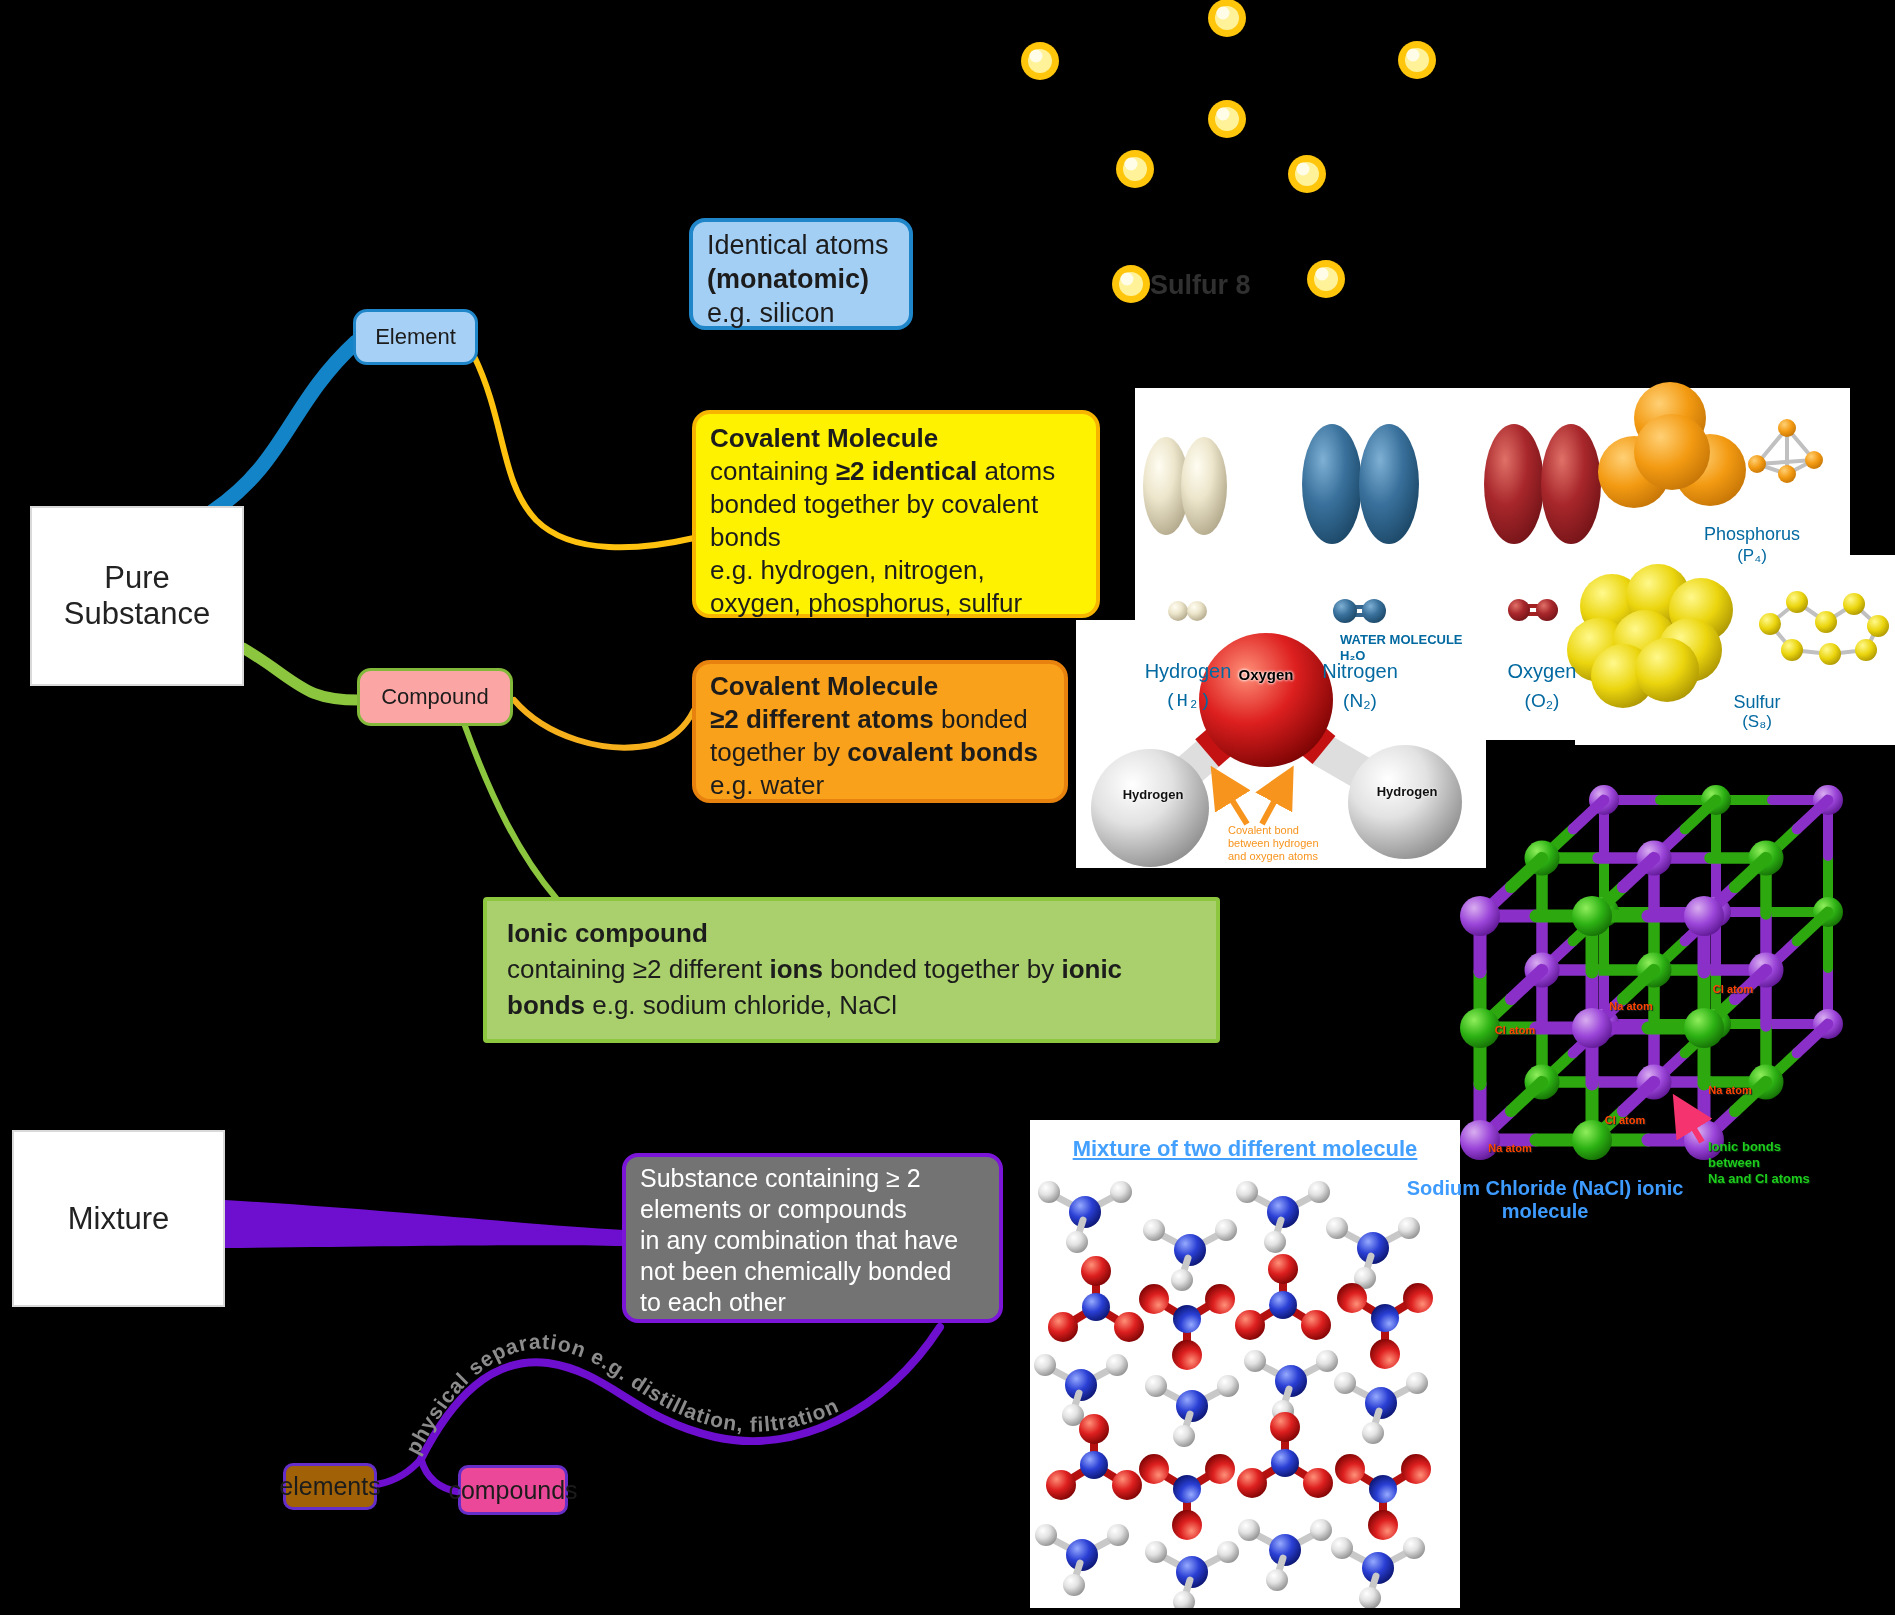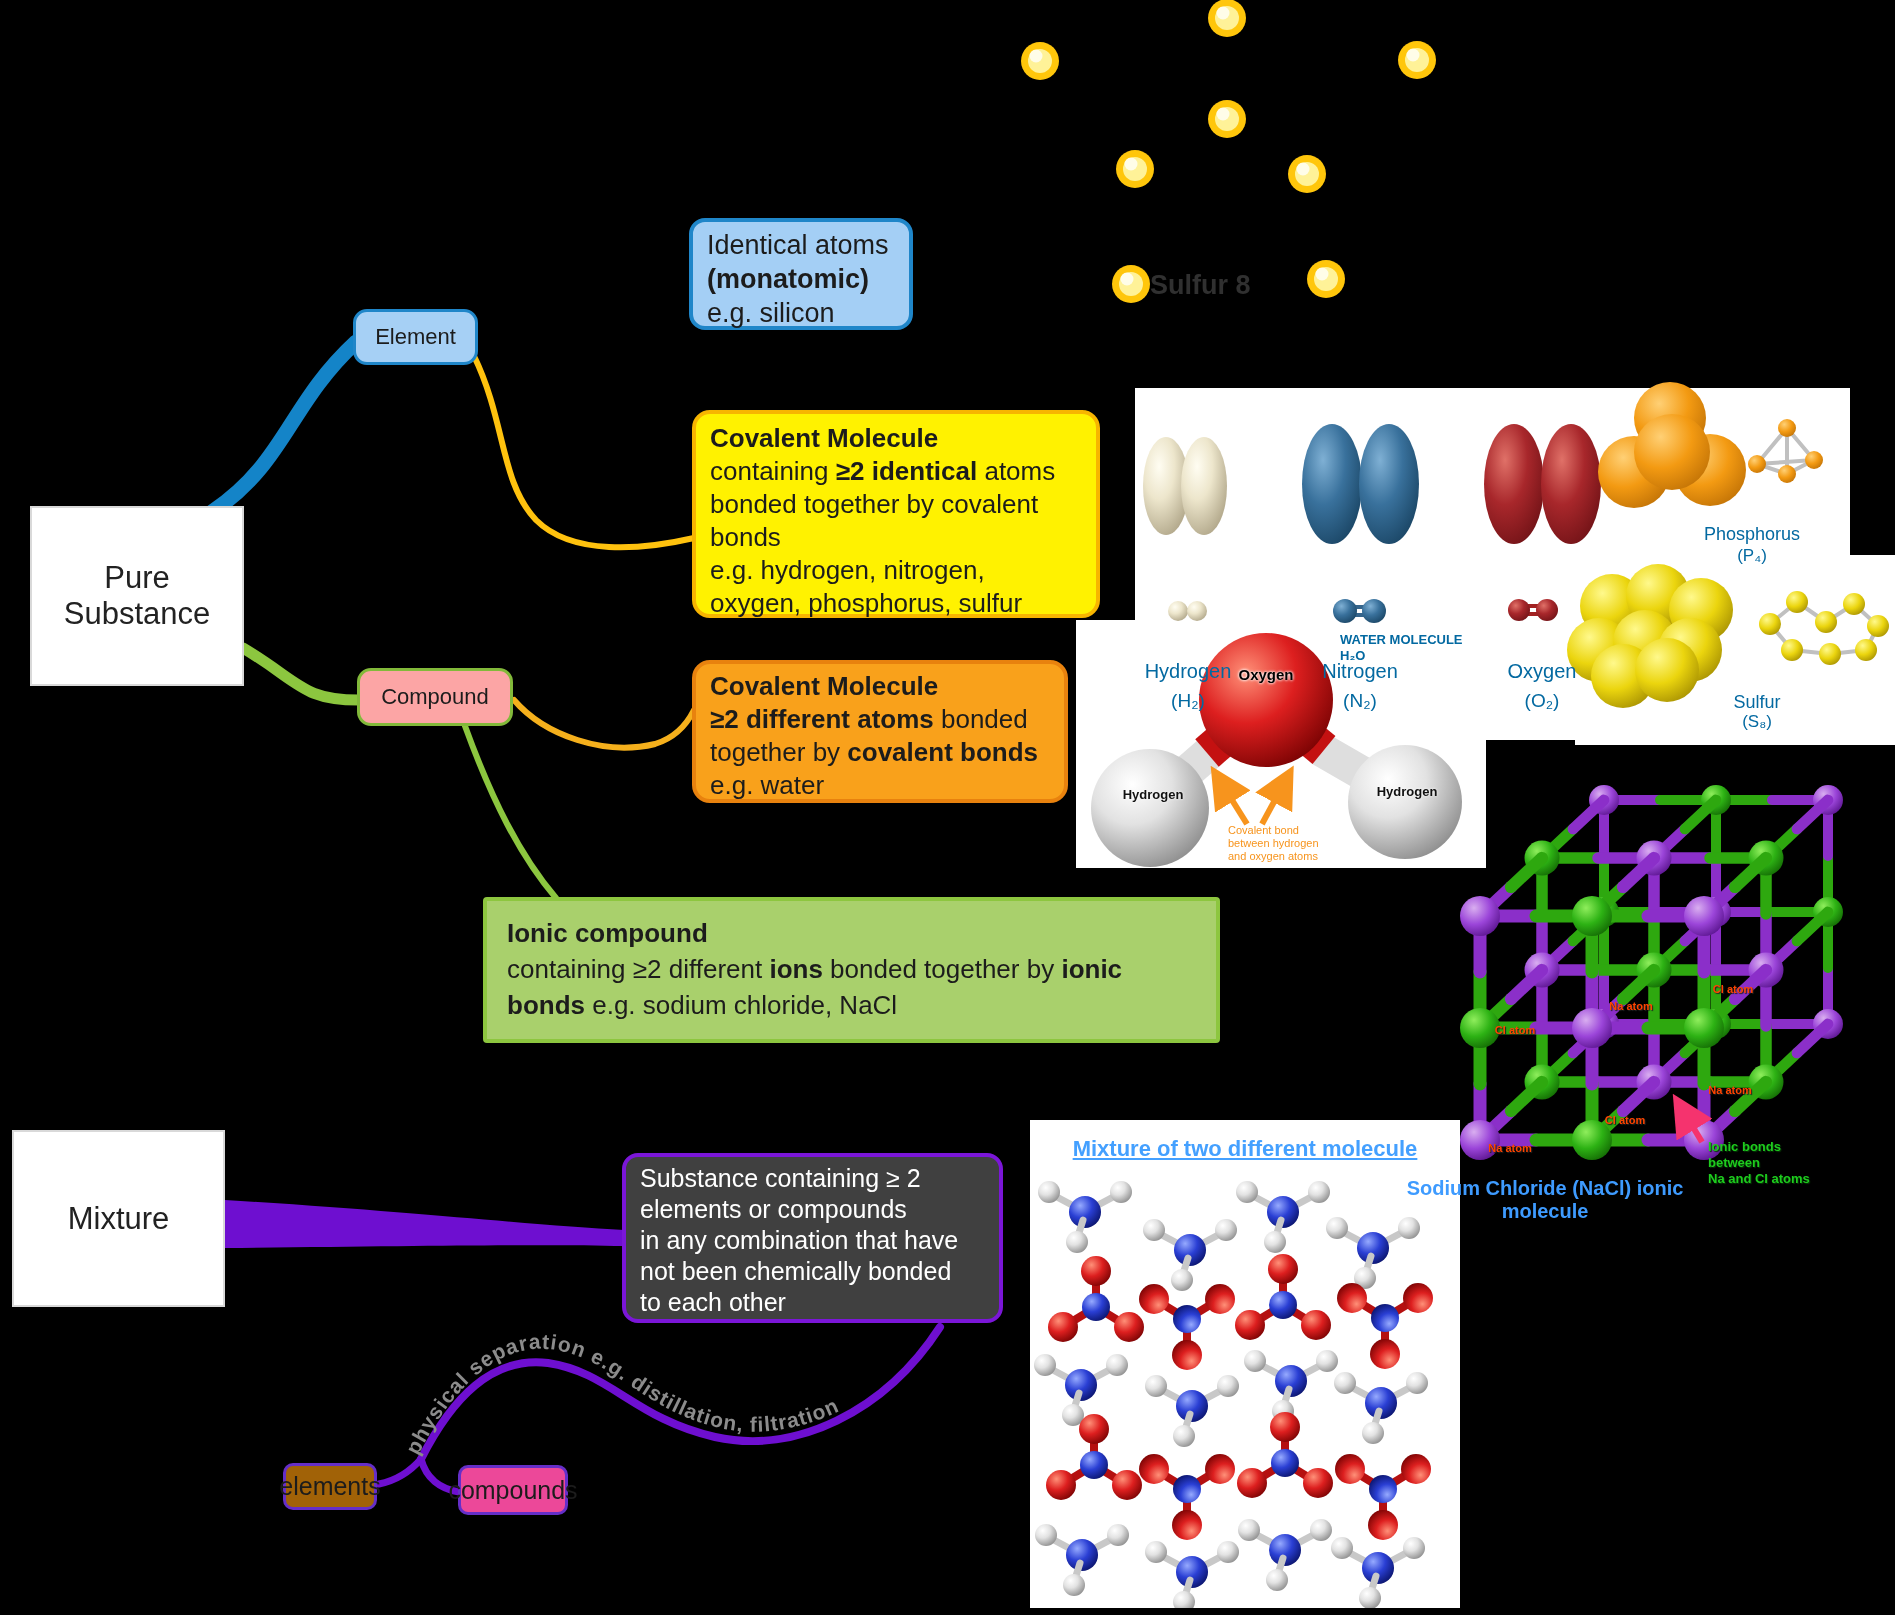--- a/index.html
+++ b/index.html
@@ -448,7 +448,7 @@
   <div class="txt" style="left:1150px;top:270px;width:160px;font-size:27px;font-weight:bold;color:#303030;">Sulfur 8</div>
 
   <div class="txt center" style="left:1128px;top:660px;width:120px;font-size:20px;">Hydrogen</div>
-  <div class="txt center" style="left:1128px;top:690px;width:120px;font-size:19px;">(H₂)</div>
+  <div class="txt center" style="left:1128px;top:690px;width:120px;font-size:19px;font-family:Liberation Mono, monospace;">(H₂)</div>
   <div class="txt center" style="left:1300px;top:660px;width:120px;font-size:20px;">Nitrogen</div>
   <div class="txt center" style="left:1300px;top:690px;width:120px;font-size:19px;">(N₂)</div>
   <div class="txt center" style="left:1482px;top:660px;width:120px;font-size:20px;">Oxygen</div>

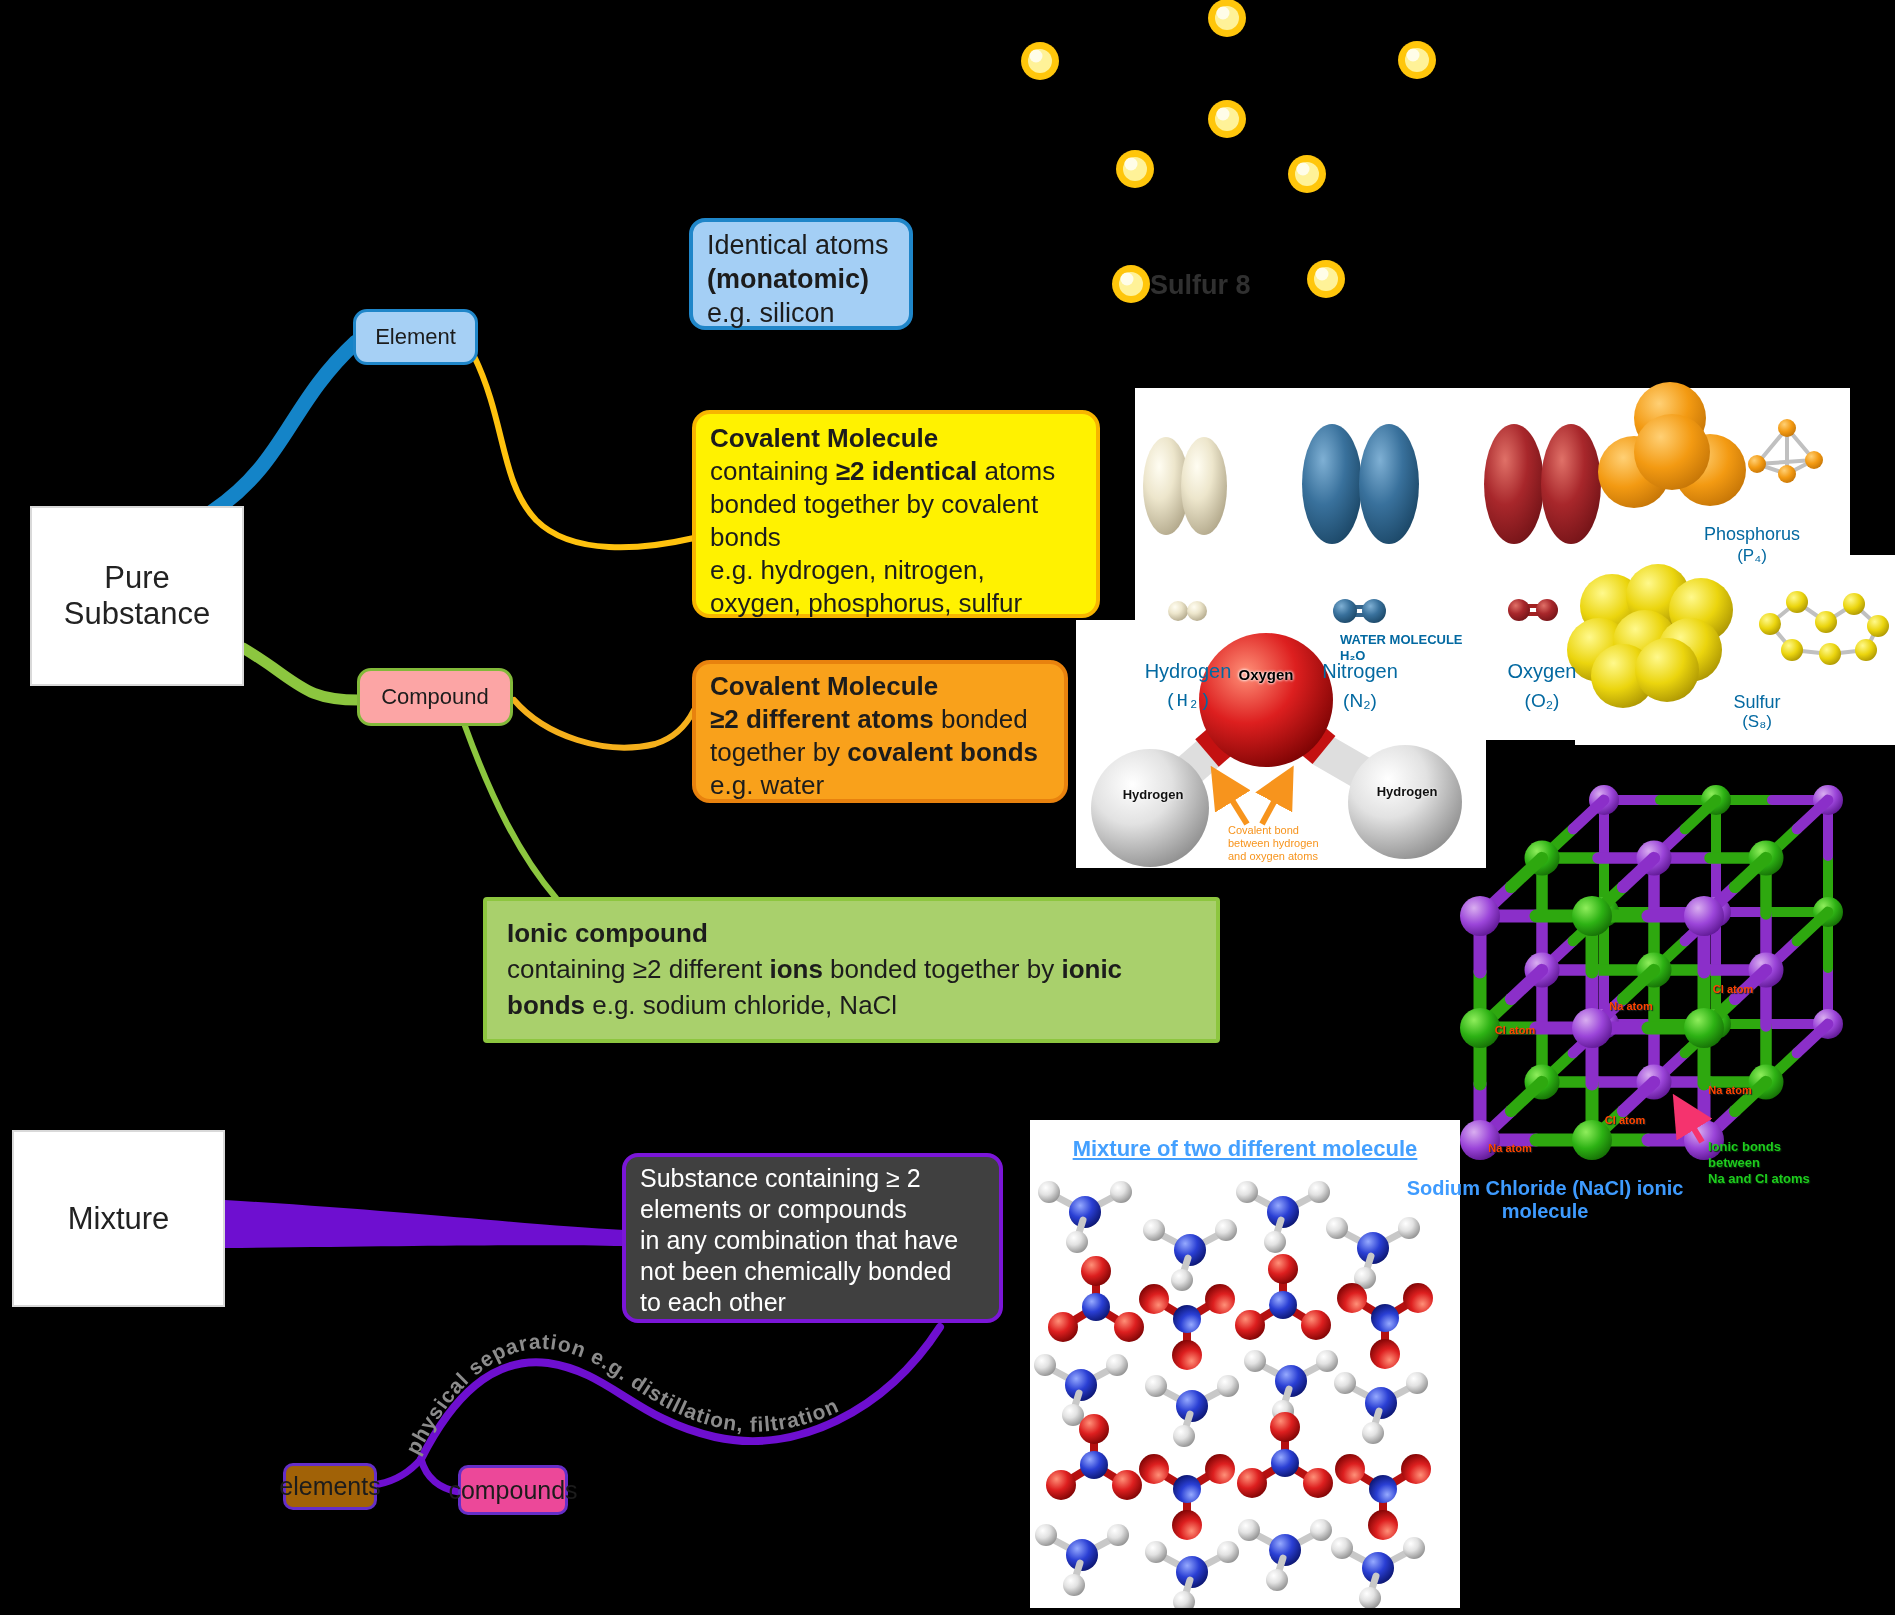--- a/index.html
+++ b/index.html
@@ -437,7 +437,7 @@
     <span class="ln"><b>bonds</b><span> e.g. sodium chloride, NaCl</span></span>
   </div>
 
-  <div class="box detail" style="left:622px;top:1153px;width:381px;height:170px;background:#404040;border:4px solid #7B16D8;border-radius:16px;padding:6px 14px;font-size:25px;line-height:31px;color:#fff;">
+  <div class="box detail" style="left:622px;top:1153px;width:381px;height:170px;background:#737373;border:4px solid #7B16D8;border-radius:16px;padding:6px 14px;font-size:25px;line-height:31px;color:#fff;">
     <span class="ln">Substance containing ≥ 2</span>
     <span class="ln">elements or compounds</span>
     <span class="ln">in any combination that have</span>

